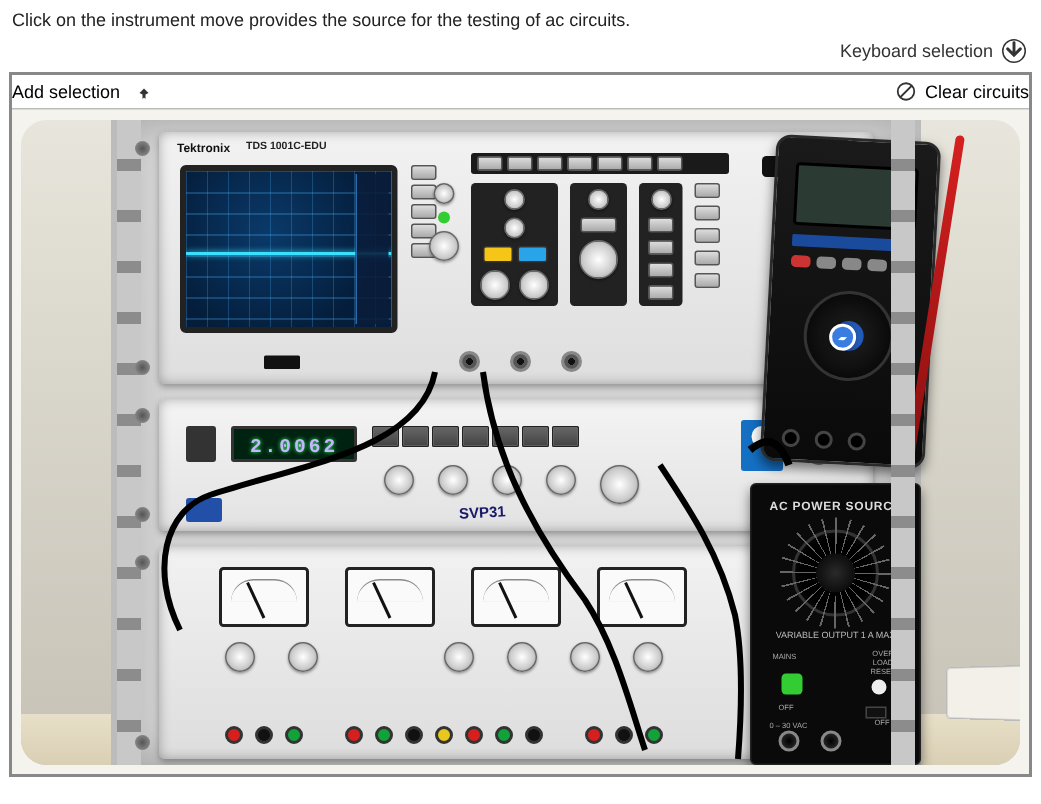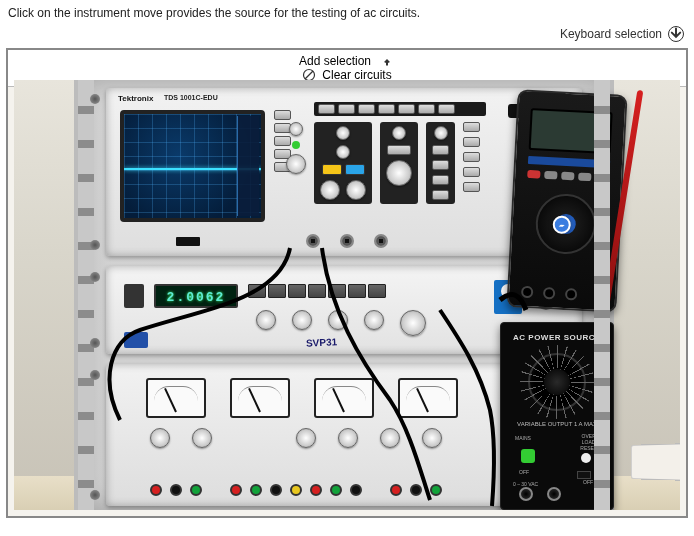--- a/index.html
+++ b/index.html
@@ -49,7 +49,6 @@
     border-bottom: 1px solid #bbb;
     padding: 4px 0;
     font-size: 12px;
-    flex-direction: column;
   }
   .toolbar-left { display:flex; align-items:center; gap:10px; }
   .toolbar-center { flex:1; text-align:center; color:#222; }

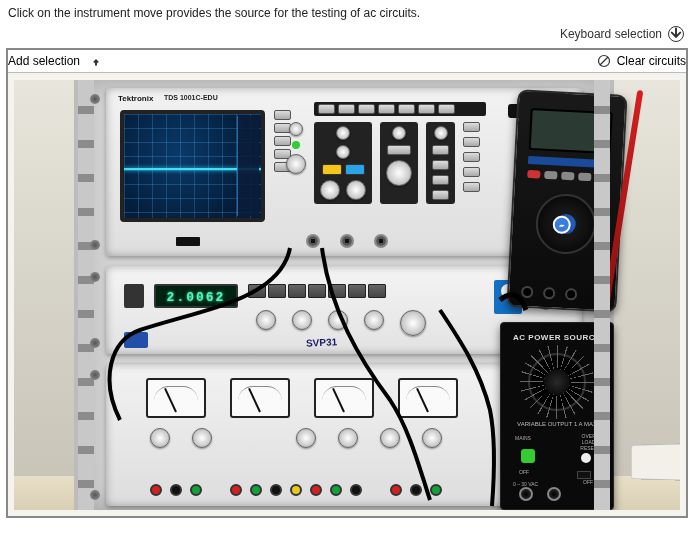--- a/index.html
+++ b/index.html
@@ -62,6 +62,7 @@
     top: 30px; left: 6px; right: 6px; bottom: 6px;
     background: linear-gradient(#e8e5dc,#d9d6cb 40%, #c7c2b6);
     overflow:hidden;
+    border-radius:17px;
   }
   .rack {
     position:absolute;

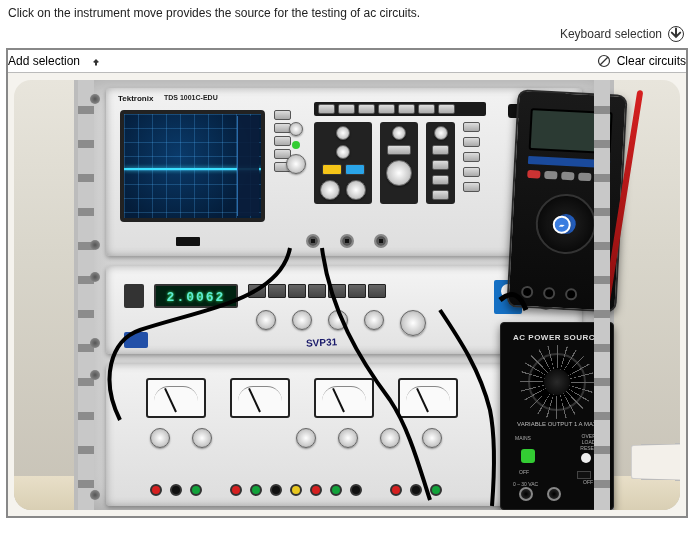--- a/index.html
+++ b/index.html
@@ -116,7 +116,7 @@
   .osc-connectors{position:absolute;bottom:8px;left:200px;display:flex;gap:20px;}
   
   .funcgen { top:186px; height:88px; background:linear-gradient(#f4f4f4,#e2e2e2);}
-  .fg-display { position:absolute; top:18px; left:48px; width:84px; height:24px; background:#021; border:2px solid #333; border-radius:2px; font-family:'Courier New',monospace; color:#5eead4; font-size:13px; font-weight:bold; text-align:center; line-height:24px; letter-spacing:2px; text-shadow:0 0 3px #3f6;}
+  .fg-display { position:absolute; top:18px; left:48px; width:84px; height:24px; background:#021; border:2px solid #333; border-radius:2px; font-family:'Courier New',monospace; color:#c4b5fd; font-size:13px; font-weight:bold; text-align:center; line-height:24px; letter-spacing:2px; text-shadow:0 0 3px #3f6;}
   .fg-power { position:absolute; top:18px; left:18px; width:20px; height:24px; background:#333; border-radius:2px;}
   .fg-buttons{ position:absolute; top:18px; left:142px; display:flex; gap:2px;}
   .fg-btn{width:18px;height:14px;background:linear-gradient(#666,#444);border:1px solid #222;border-radius:1px;}

